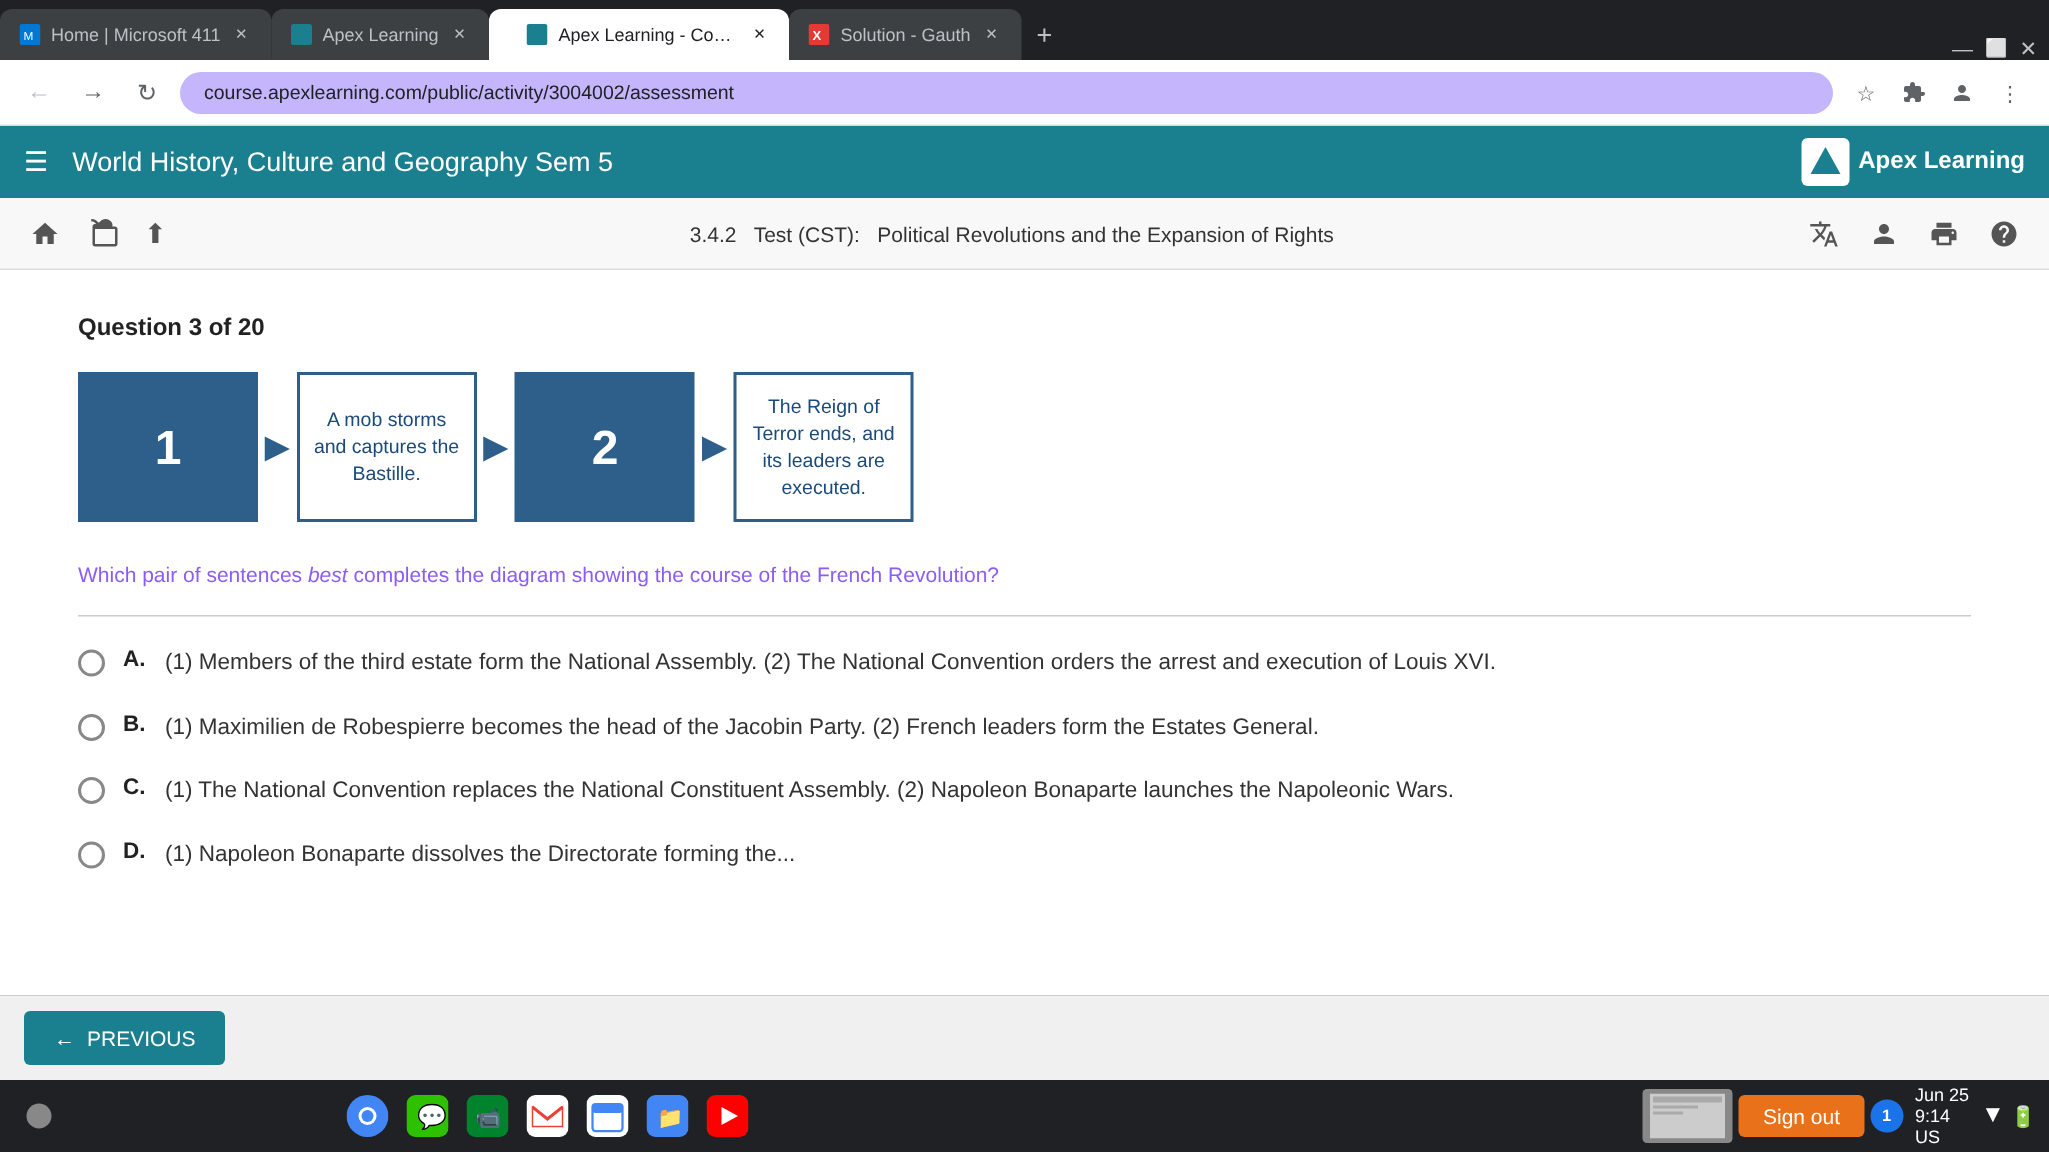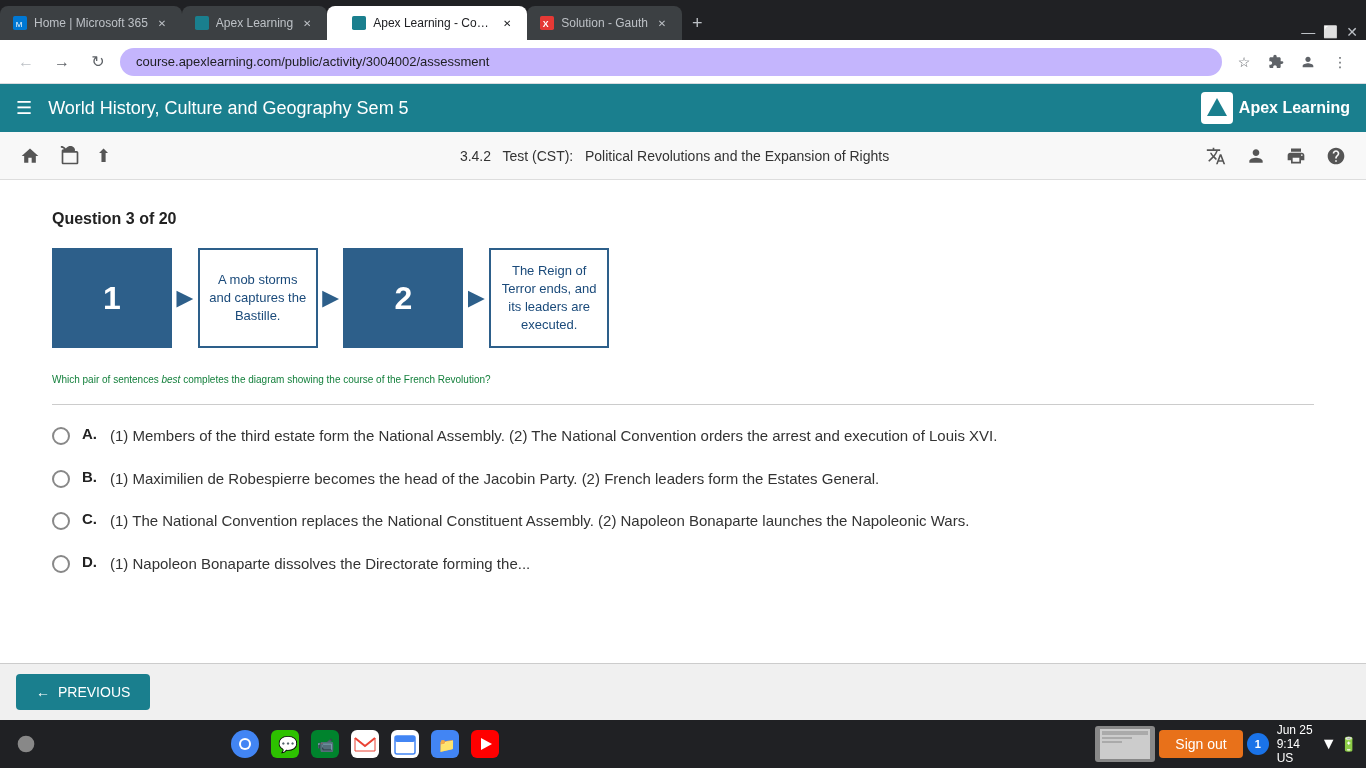--- a/index.html
+++ b/index.html
@@ -80,7 +80,7 @@
           <text x="3" y="12" font-size="9" fill="white">M</text>
         </svg>
     </div>
-    <span class="tab-title">Home | Microsoft 365</span>
+    <span class="tab-title">Home | Microsoft 411</span>
     <span class="tab-close">✕</span>
   </div>
   <div class="tab">

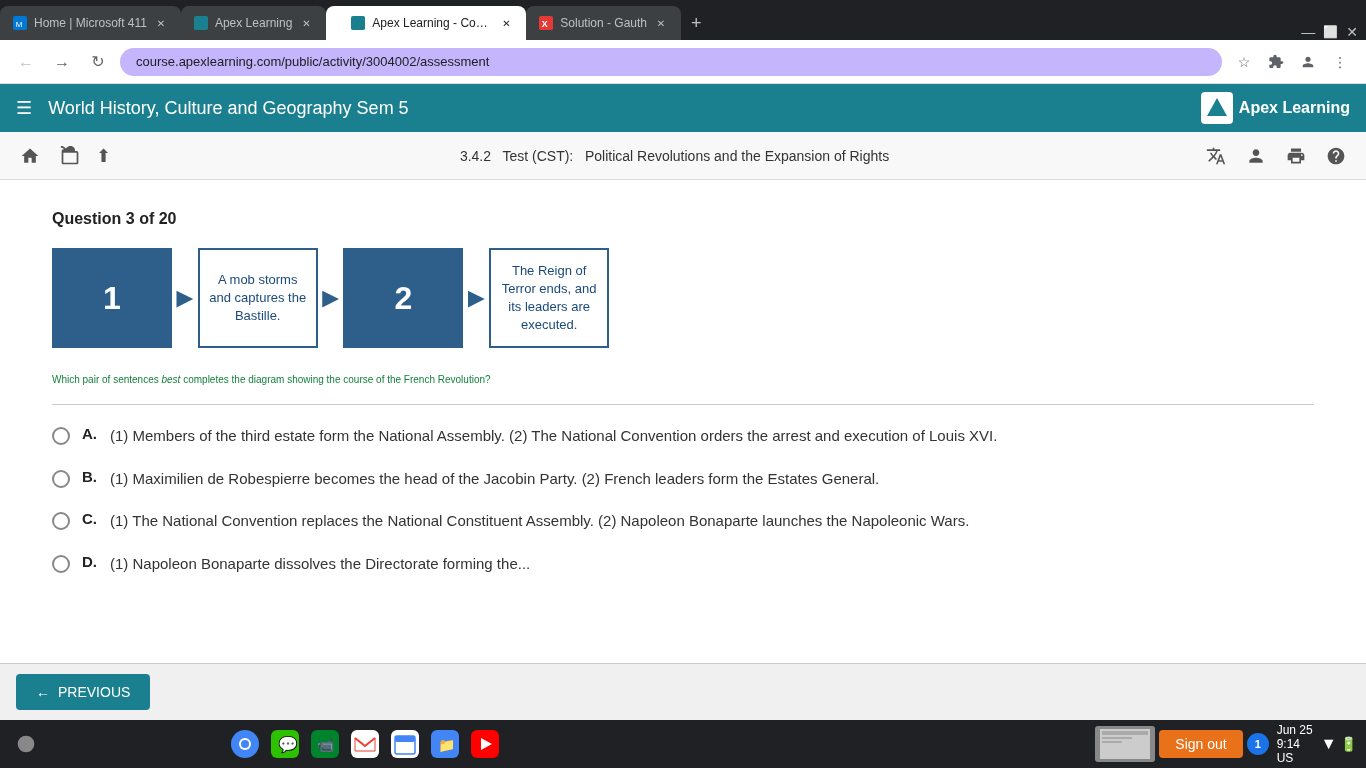--- a/index.html
+++ b/index.html
@@ -45,7 +45,7 @@
     .diagram-box.number { background: #2d5f8a; color: white; font-size: 32px; font-weight: bold; }
     .diagram-box.text-box { background: white; border: 2px solid #2d5f8a; color: #1a4a7a; font-size: 13px; padding: 8px; line-height: 1.4; }
 
-    .question-text { font-size: 10px; color: #15803d; line-height: 1.6; }
+    .question-text { font-size: 14px; color: #8b5cf6; line-height: 1.6; }
     .question-text em { font-style: italic; }
 
     .divider { border: none; border-top: 1px solid #ccc; margin: 16px 0 20px 0; }

